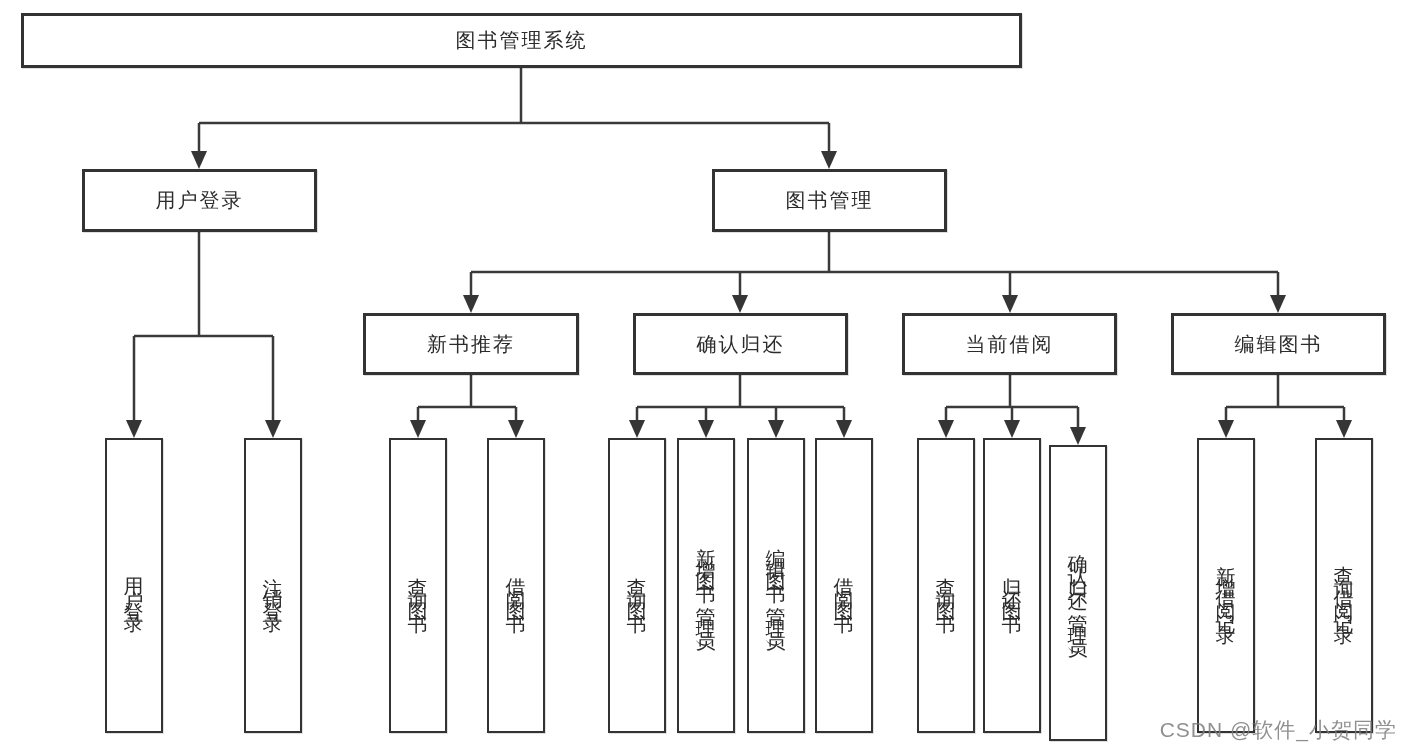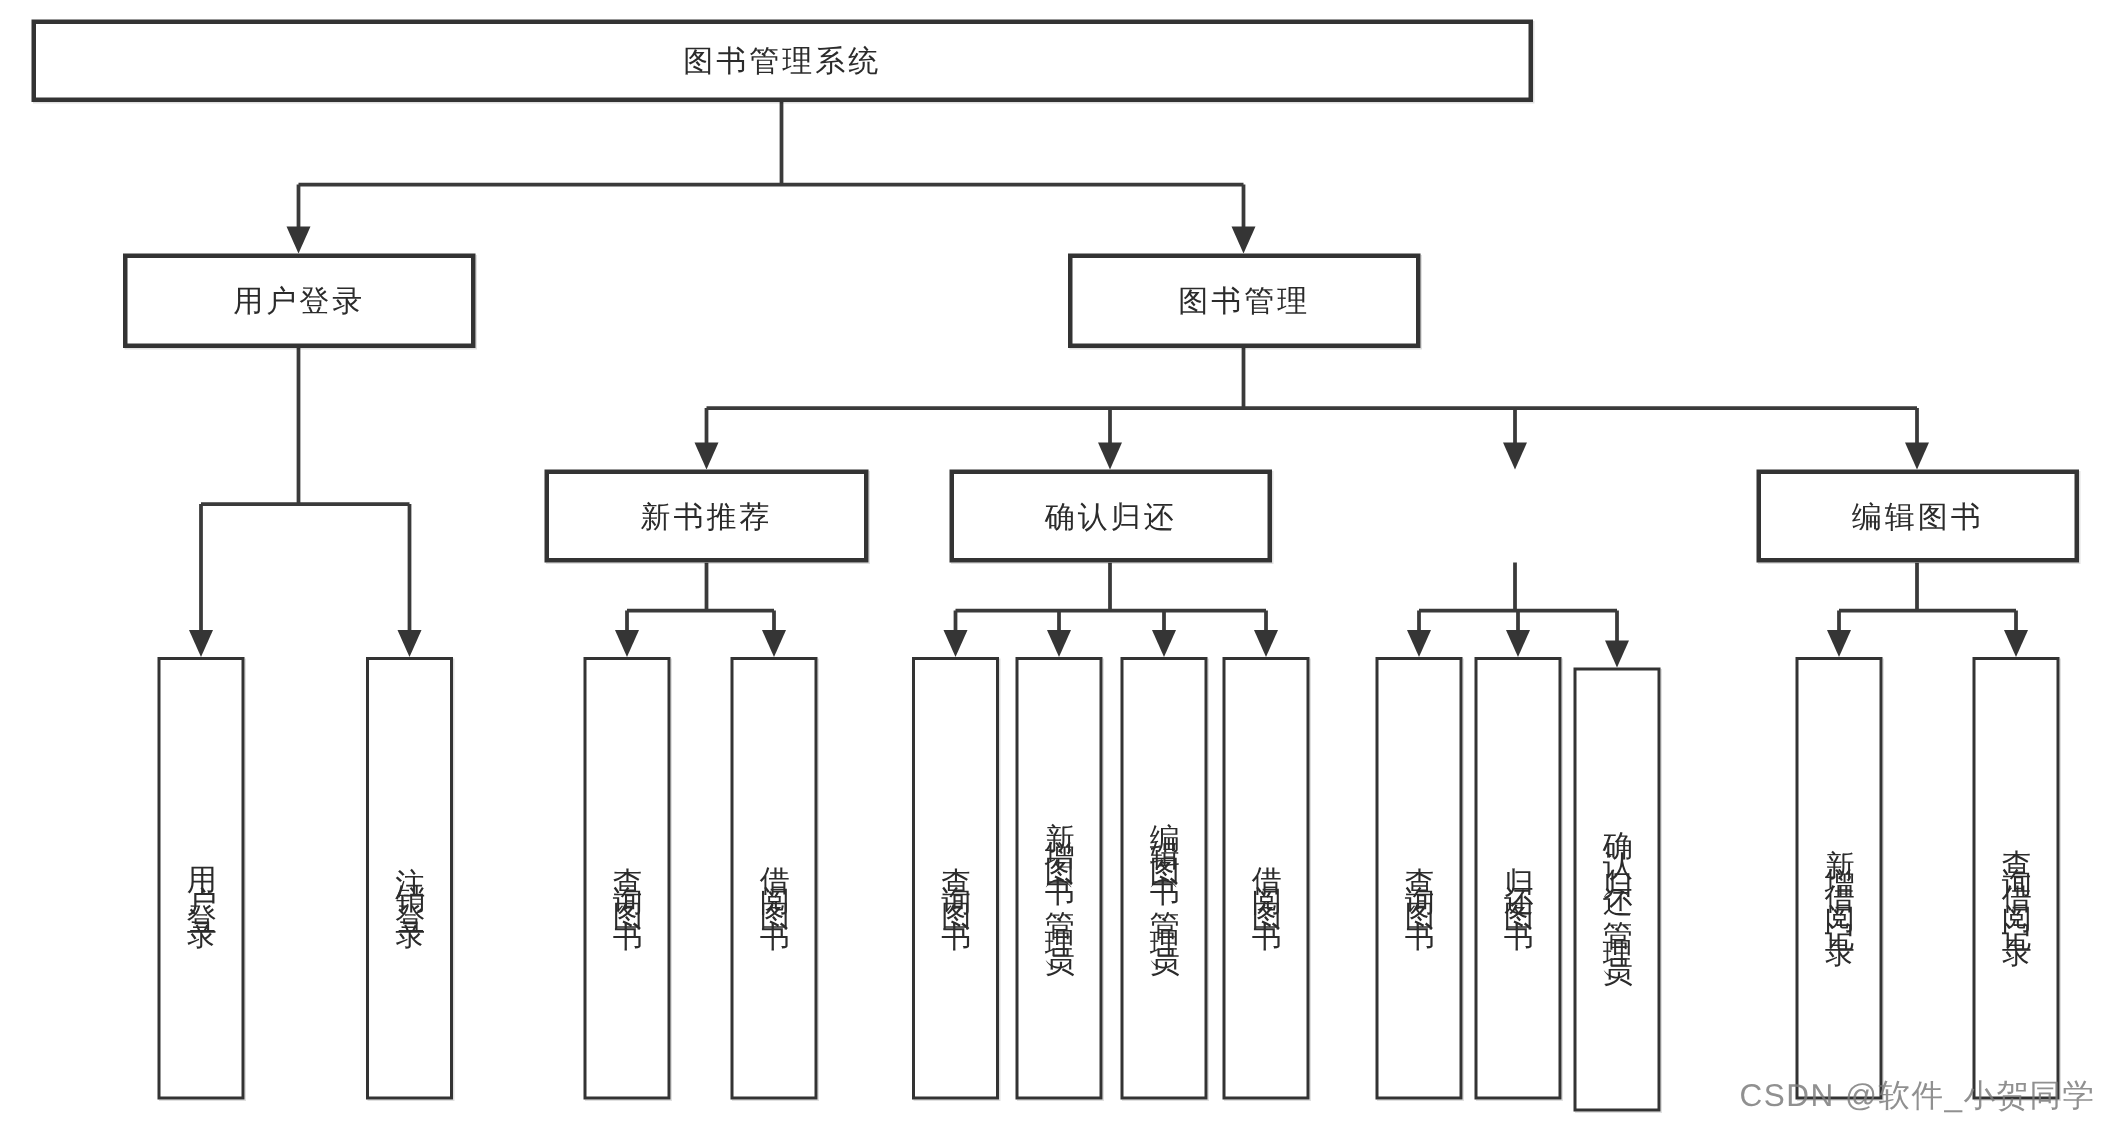--- a/index.html
+++ b/index.html
@@ -138,6 +138,9 @@
   <div class="node" style="left:633px; top:313px; width:215px; height:62px;">
     <span>确认归还</span>
   </div>
+  <div class="node" style="left:902px; top:313px; width:215px; height:62px;">
+    <span>当前借阅</span>
+  </div>
   <div class="node" style="left:1171px; top:313px; width:215px; height:62px;">
     <span>编辑图书</span>
   </div>

